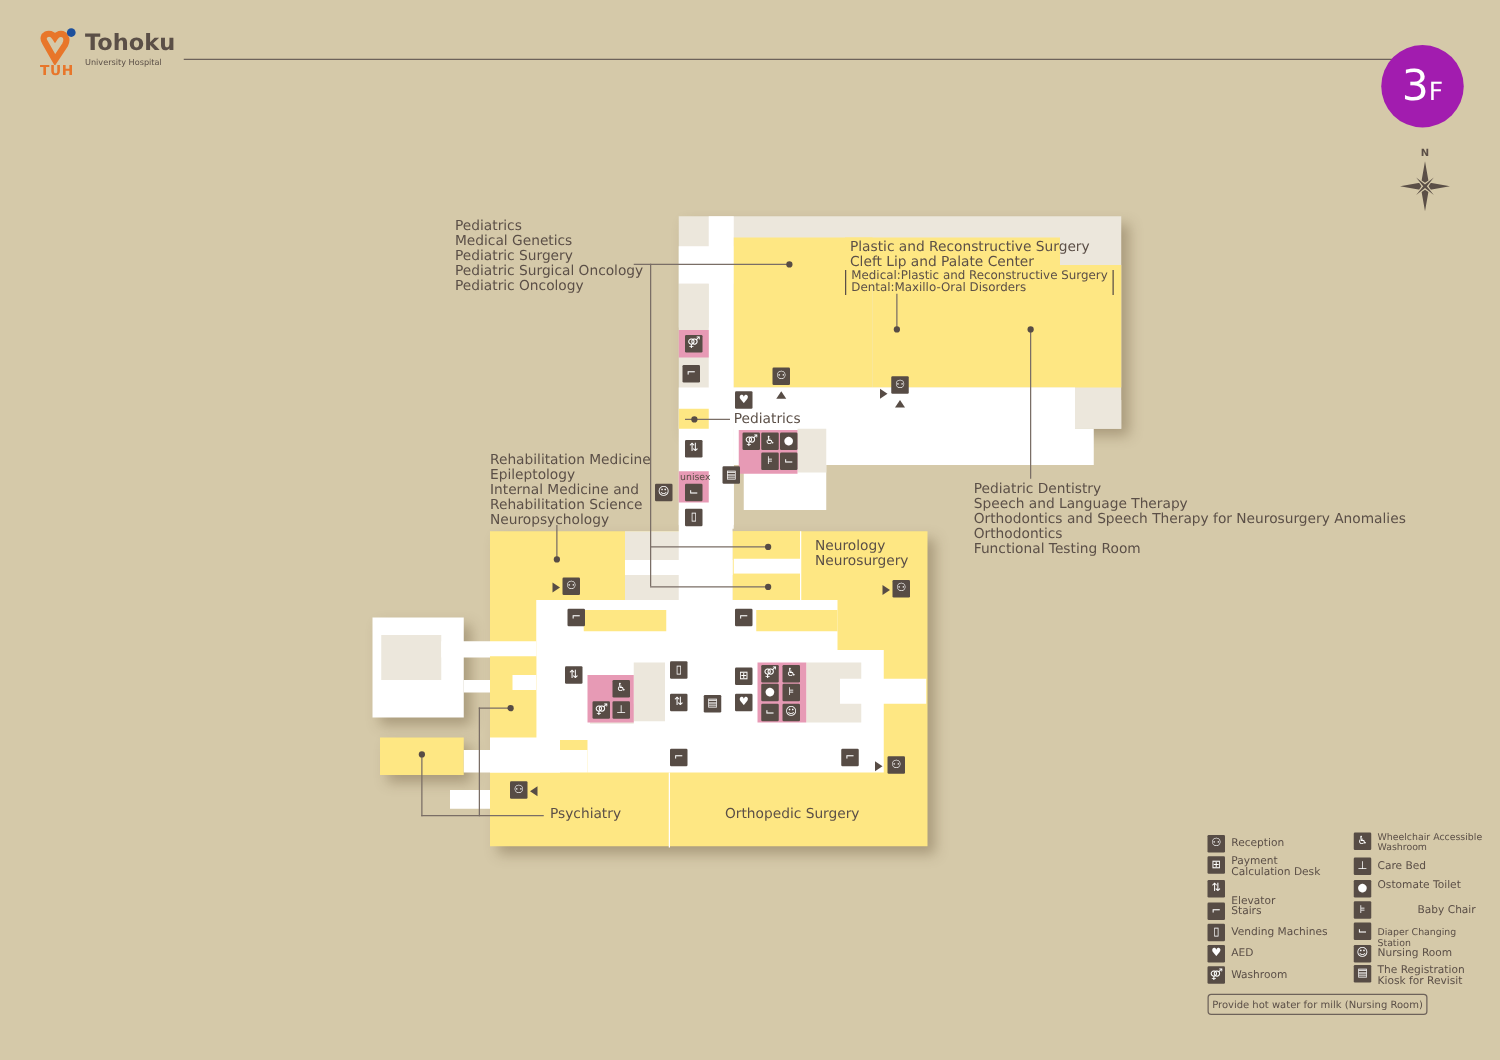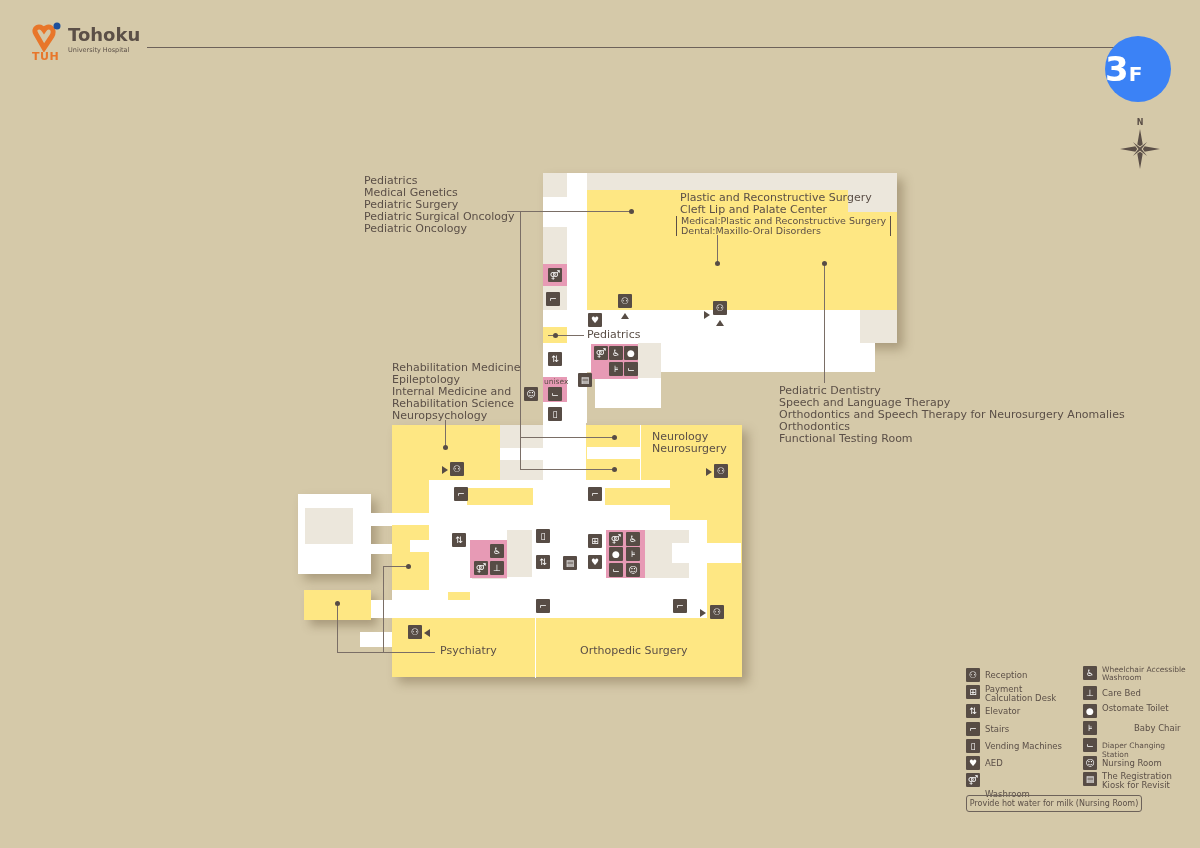--- a/index.html
+++ b/index.html
@@ -12,7 +12,7 @@
   .logo .name{position:absolute;left:38px;top:4px;font-size:18px;font-weight:bold;color:#5b4f47;}
   .logo .sub{position:absolute;left:38px;top:26px;font-size:6.5px;color:#5b4f47;white-space:nowrap;}
   .hline{left:147px;top:47px;width:970px;height:1px;background:#6d625a;}
-  .floor{left:1105px;top:36px;width:66px;height:66px;border-radius:50%;background:#3b82f6;color:#fff;text-align:left;line-height:66px;font-weight:bold;}
+  .floor{left:1105px;top:36px;width:66px;height:66px;border-radius:50%;background:#a21caf;color:#fff;text-align:center;line-height:66px;font-weight:normal;}
   .floor .num{font-size:34px;}
   .floor .f{font-size:20px;}
   .compass{left:1118px;top:118px;width:44px;height:54px;}

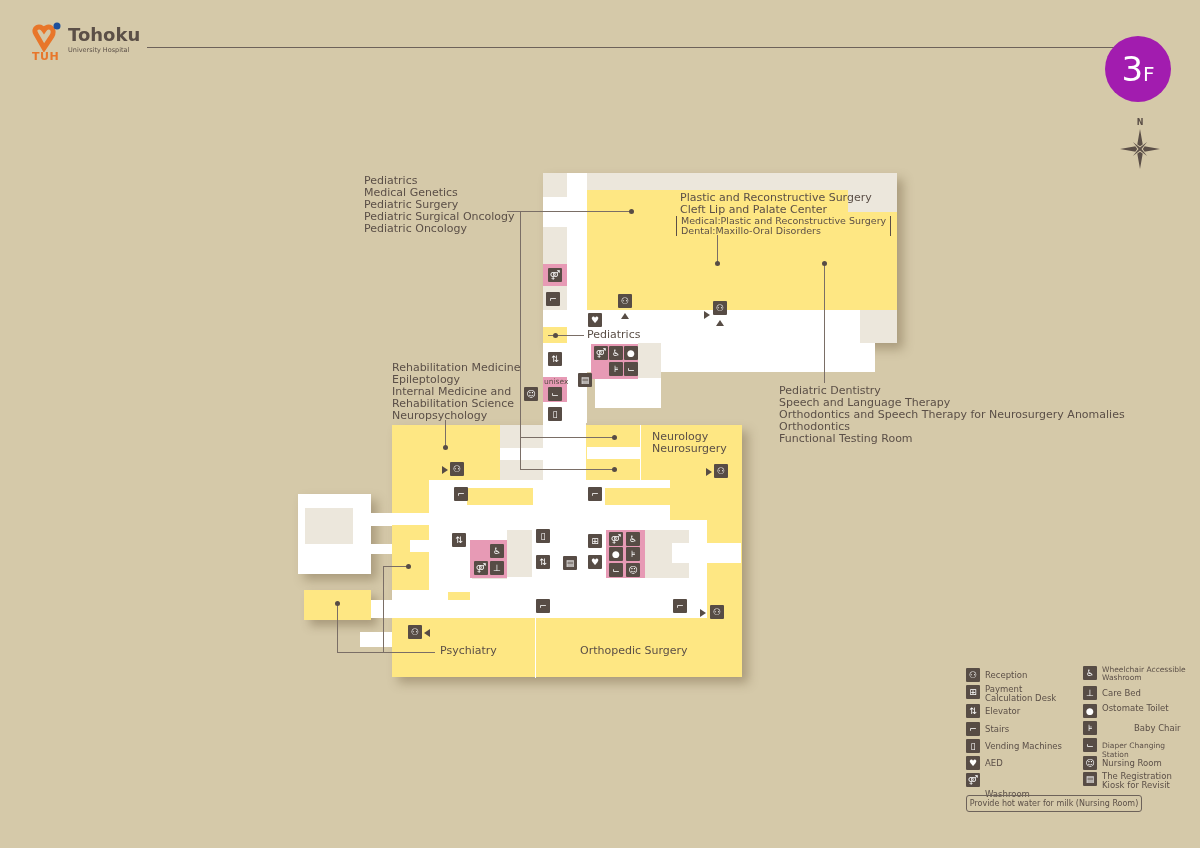--- a/index.html
+++ b/index.html
@@ -231,7 +231,7 @@
     </div>
   <div class="lg-item" style="left:0;top:38px;">
       <span class="ic">⇅</span>
-      <span style="margin-top:3px;">Elevator</span>
+      <span style="margin-top:13px;">Elevator</span>
     </div>
   <div class="lg-item" style="left:0;top:56px;">
       <span class="ic">⌐</span>

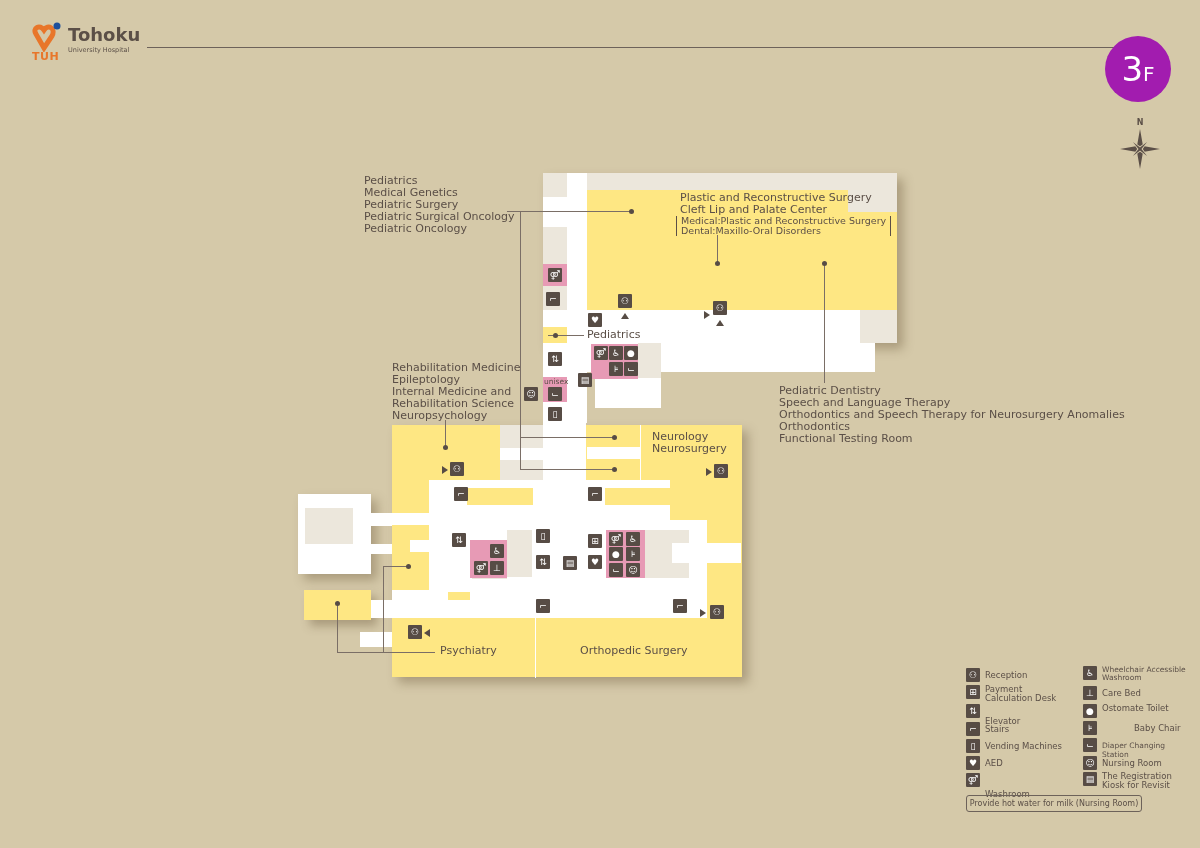--- a/index.html
+++ b/index.html
@@ -247,7 +247,7 @@
     </div>
   <div class="lg-item" style="left:0;top:107px;">
       <span class="ic">⚤</span>
-      <span style="margin-top:17px;">Washroom</span>
+      <span style="margin-top:3px;">Washroom</span>
     </div>
 
   <div class="lg-item" style="left:117px;top:0;width:105px;">

